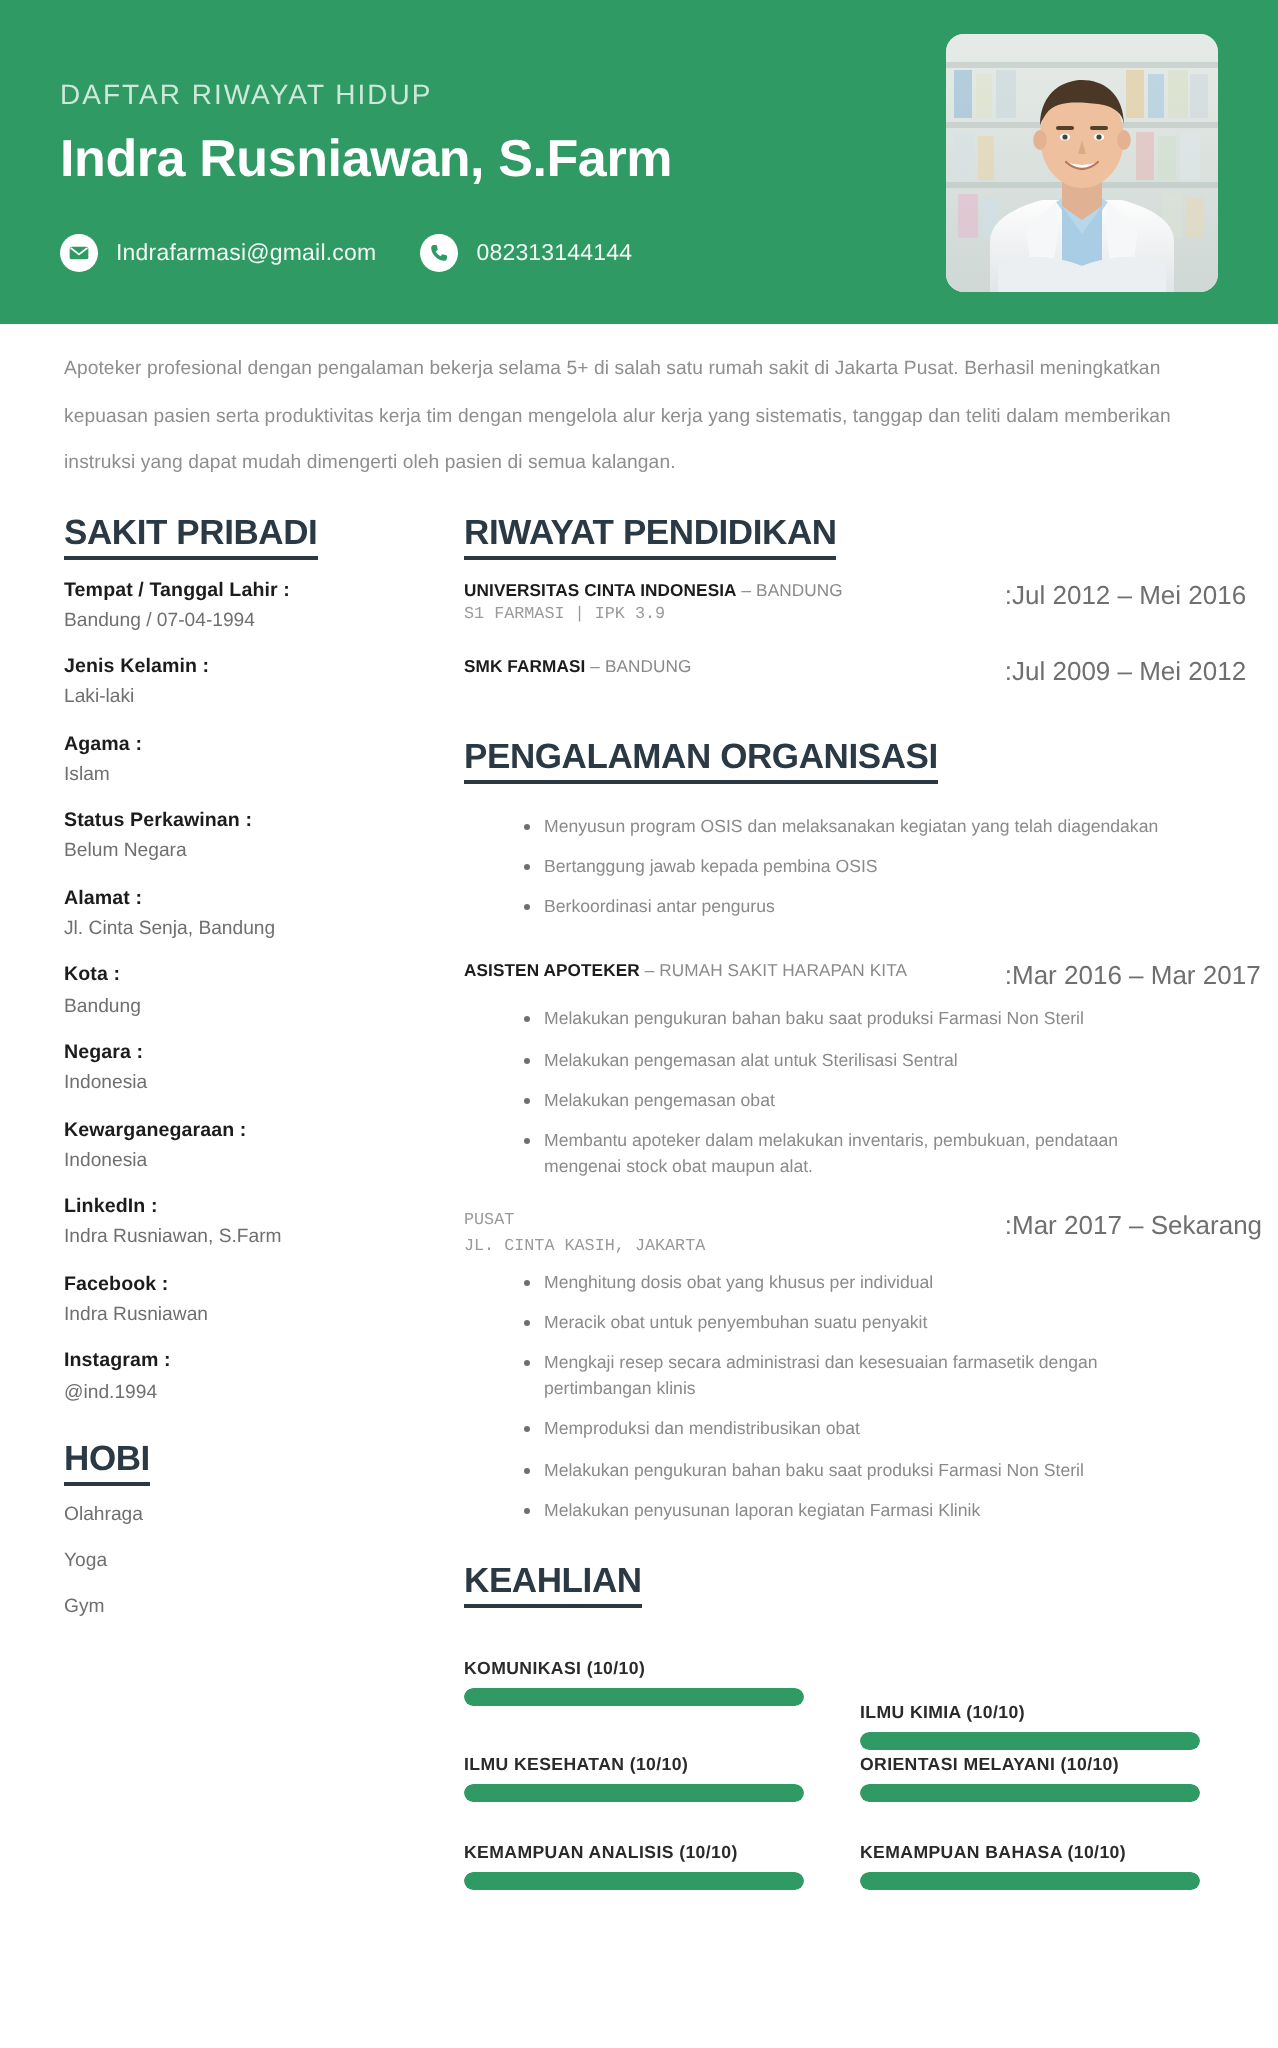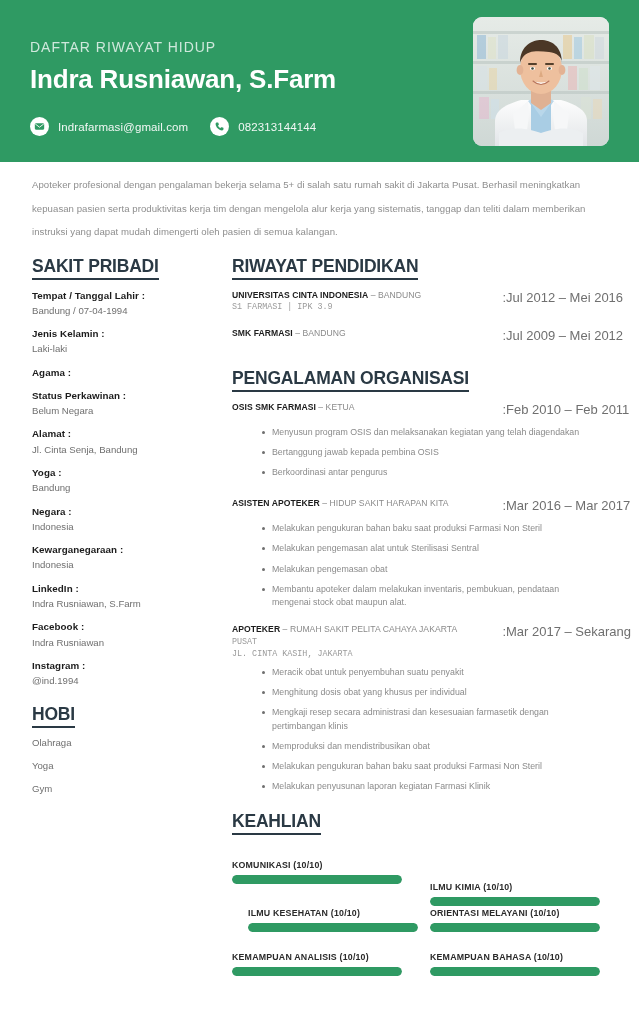--- a/index.html
+++ b/index.html
@@ -357,6 +357,7 @@
         </div>
         <div class="pd-item">
           <div class="pd-label">Agama :</div>
+          <div class="pd-value">Islam</div>
         </div>
         <div class="pd-item">
           <div class="pd-label">Status Perkawinan :</div>

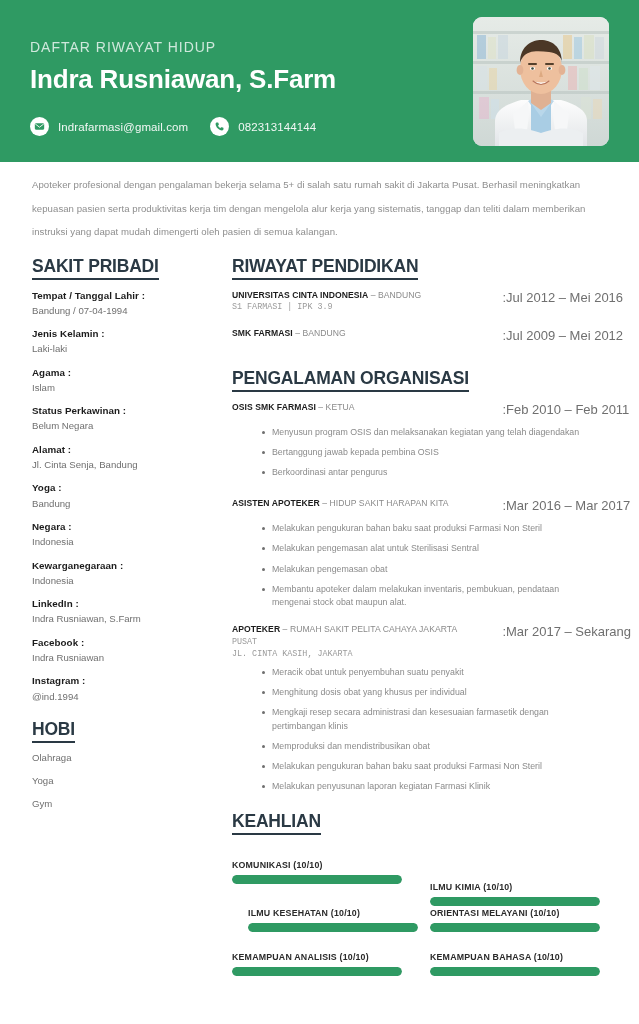--- a/index.html
+++ b/index.html
@@ -440,15 +440,6 @@
       <h2 class="sec">PENGALAMAN ORGANISASI</h2>
 
       <div class="entry">
-        <div class="entry-head">
-          <div class="entry-title-wrap">
-            <div class="entry-title">
-              <b>OSIS SMK FARMASI</b>
-              <span class="org">– KETUA</span>
-            </div>
-          </div>
-          <div class="entry-date"><span class="colon">:</span><span>Feb 2010 – Feb 2011</span></div>
-        </div>
         <ul class="bullets">
           <li>Menyusun program OSIS dan melaksanakan kegiatan yang telah diagendakan</li>
           <li>Bertanggung jawab kepada pembina OSIS</li>

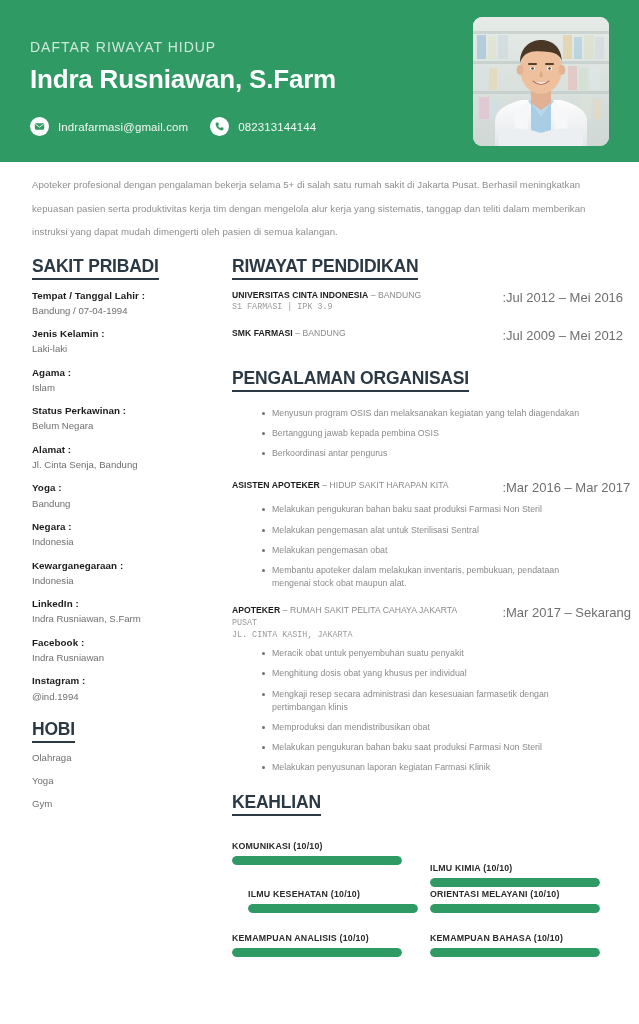--- a/index.html
+++ b/index.html
@@ -368,7 +368,7 @@
           <div class="pd-value">Jl. Cinta Senja, Bandung</div>
         </div>
         <div class="pd-item">
-          <div class="pd-label">Yoga :</div>
+          <div class="pd-label">Kota :</div>
           <div class="pd-value">Bandung</div>
         </div>
         <div class="pd-item">

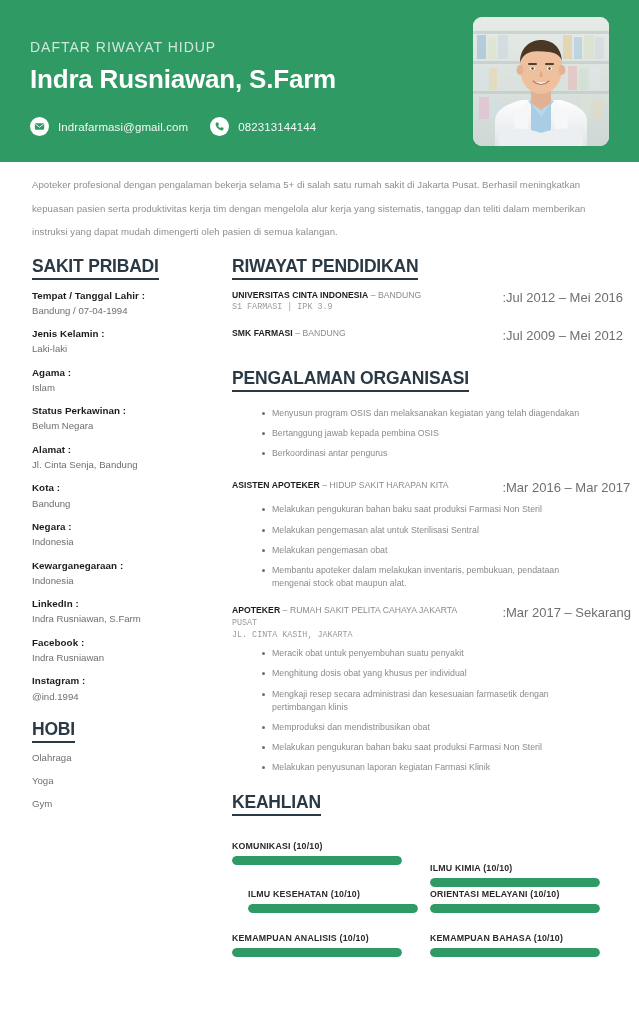--- a/index.html
+++ b/index.html
@@ -456,7 +456,7 @@
           <div class="entry-title-wrap">
             <div class="entry-title">
               <b>ASISTEN APOTEKER</b>
-              <span class="org">– HIDUP SAKIT HARAPAN KITA</span>
+              <span class="org">– RUMAH SAKIT HARAPAN KITA</span>
             </div>
           </div>
           <div class="entry-date"><span class="colon">:</span><span>Mar 2016 – Mar 2017</span></div>

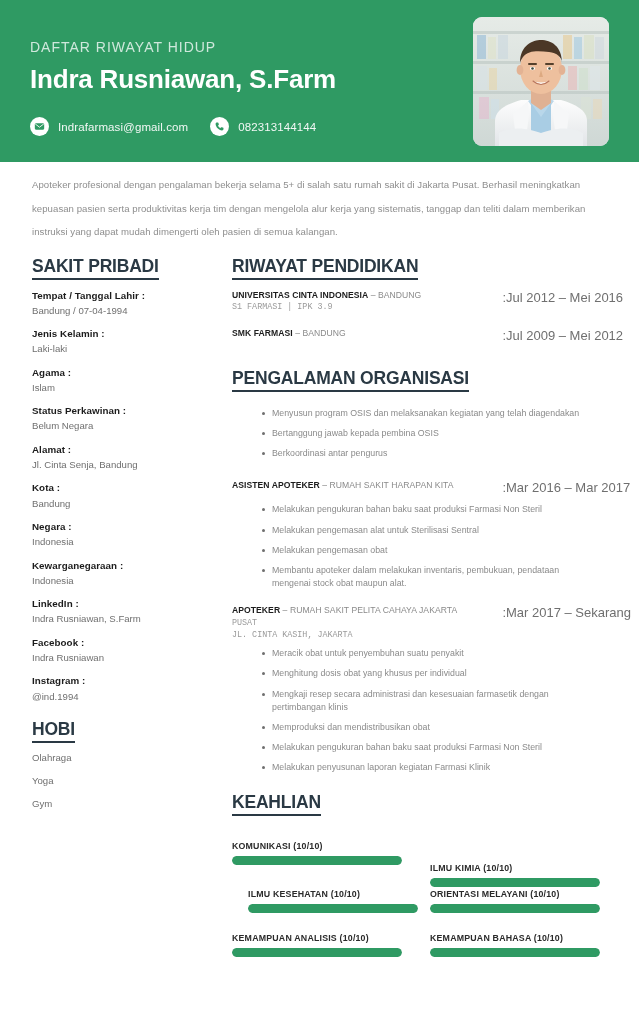--- a/index.html
+++ b/index.html
@@ -474,10 +474,6 @@
       <div class="entry">
         <div class="entry-head">
           <div class="entry-title-wrap">
-            <div class="entry-title">
-              <b>APOTEKER</b>
-              <span class="org">– RUMAH SAKIT PELITA CAHAYA JAKARTA</span>
-            </div>
             <div class="entry-sub" style="white-space:pre-line">PUSAT
 JL. CINTA KASIH, JAKARTA</div>
           </div>

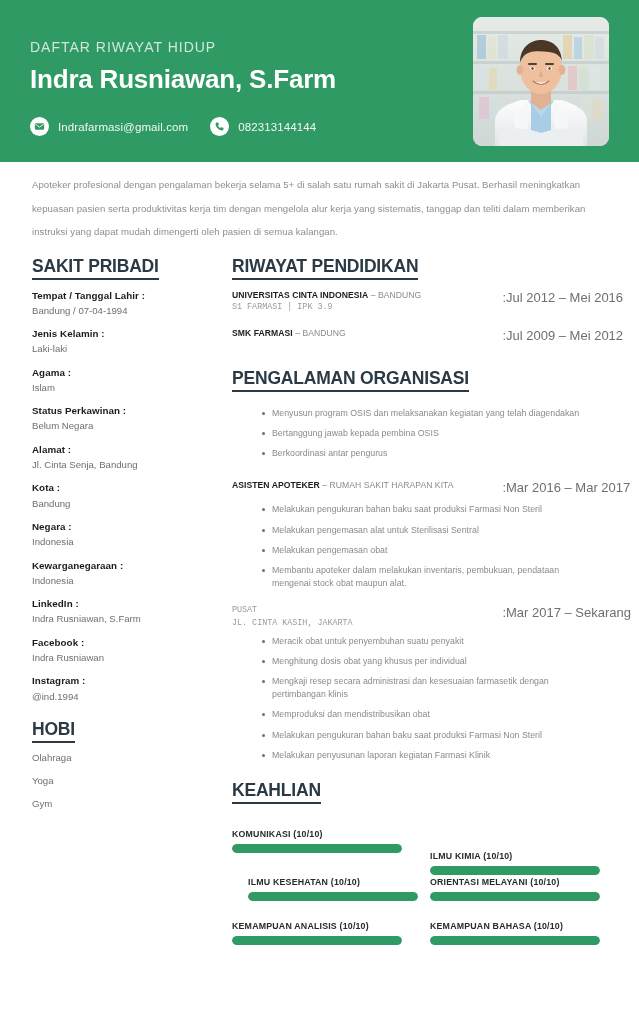--- a/index.html
+++ b/index.html
@@ -480,8 +480,8 @@
           <div class="entry-date"><span class="colon">:</span><span>Mar 2017 – Sekarang</span></div>
         </div>
         <ul class="bullets wide">
+          <li>Menghitung dosis obat yang khusus per individual</li>
           <li>Meracik obat untuk penyembuhan suatu penyakit</li>
-          <li>Menghitung dosis obat yang khusus per individual</li>
           <li>Mengkaji resep secara administrasi dan kesesuaian farmasetik dengan pertimbangan klinis</li>
           <li>Memproduksi dan mendistribusikan obat</li>
           <li>Melakukan pengukuran bahan baku saat produksi Farmasi Non Steril</li>

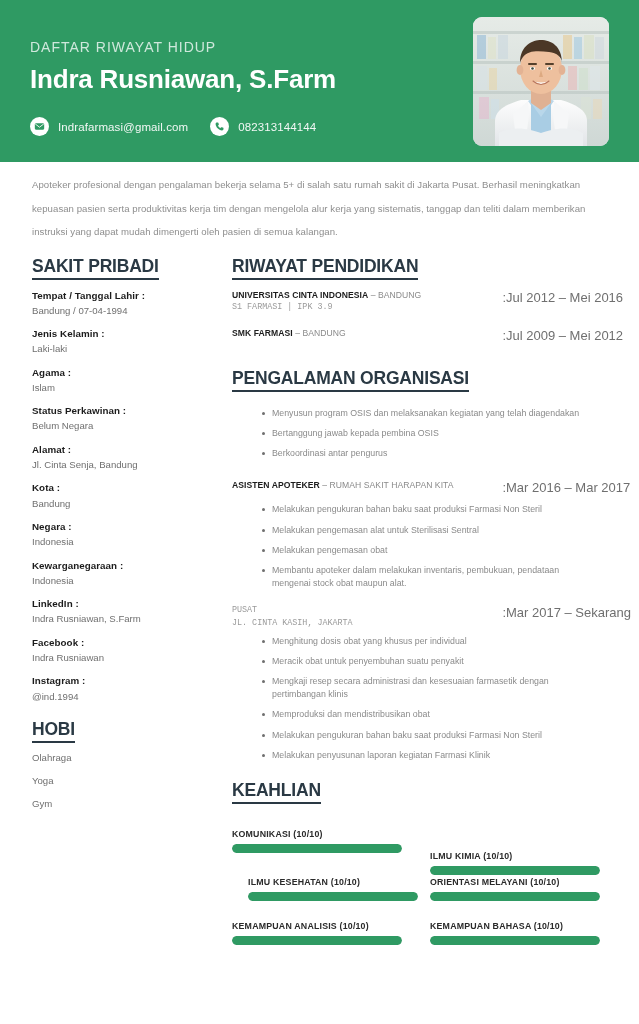--- a/index.html
+++ b/index.html
@@ -510,7 +510,7 @@
           </div>
         </div>
 
-        <div class="skill" style="left:16px; top:52px;">
+        <div class="skill" style="left:0px; top:52px;">
           <div class="skill-label">ILMU KESEHATAN (10/10)</div>
           <div class="skill-track">
             <div class="skill-fill" style="width: 100%;"></div>

